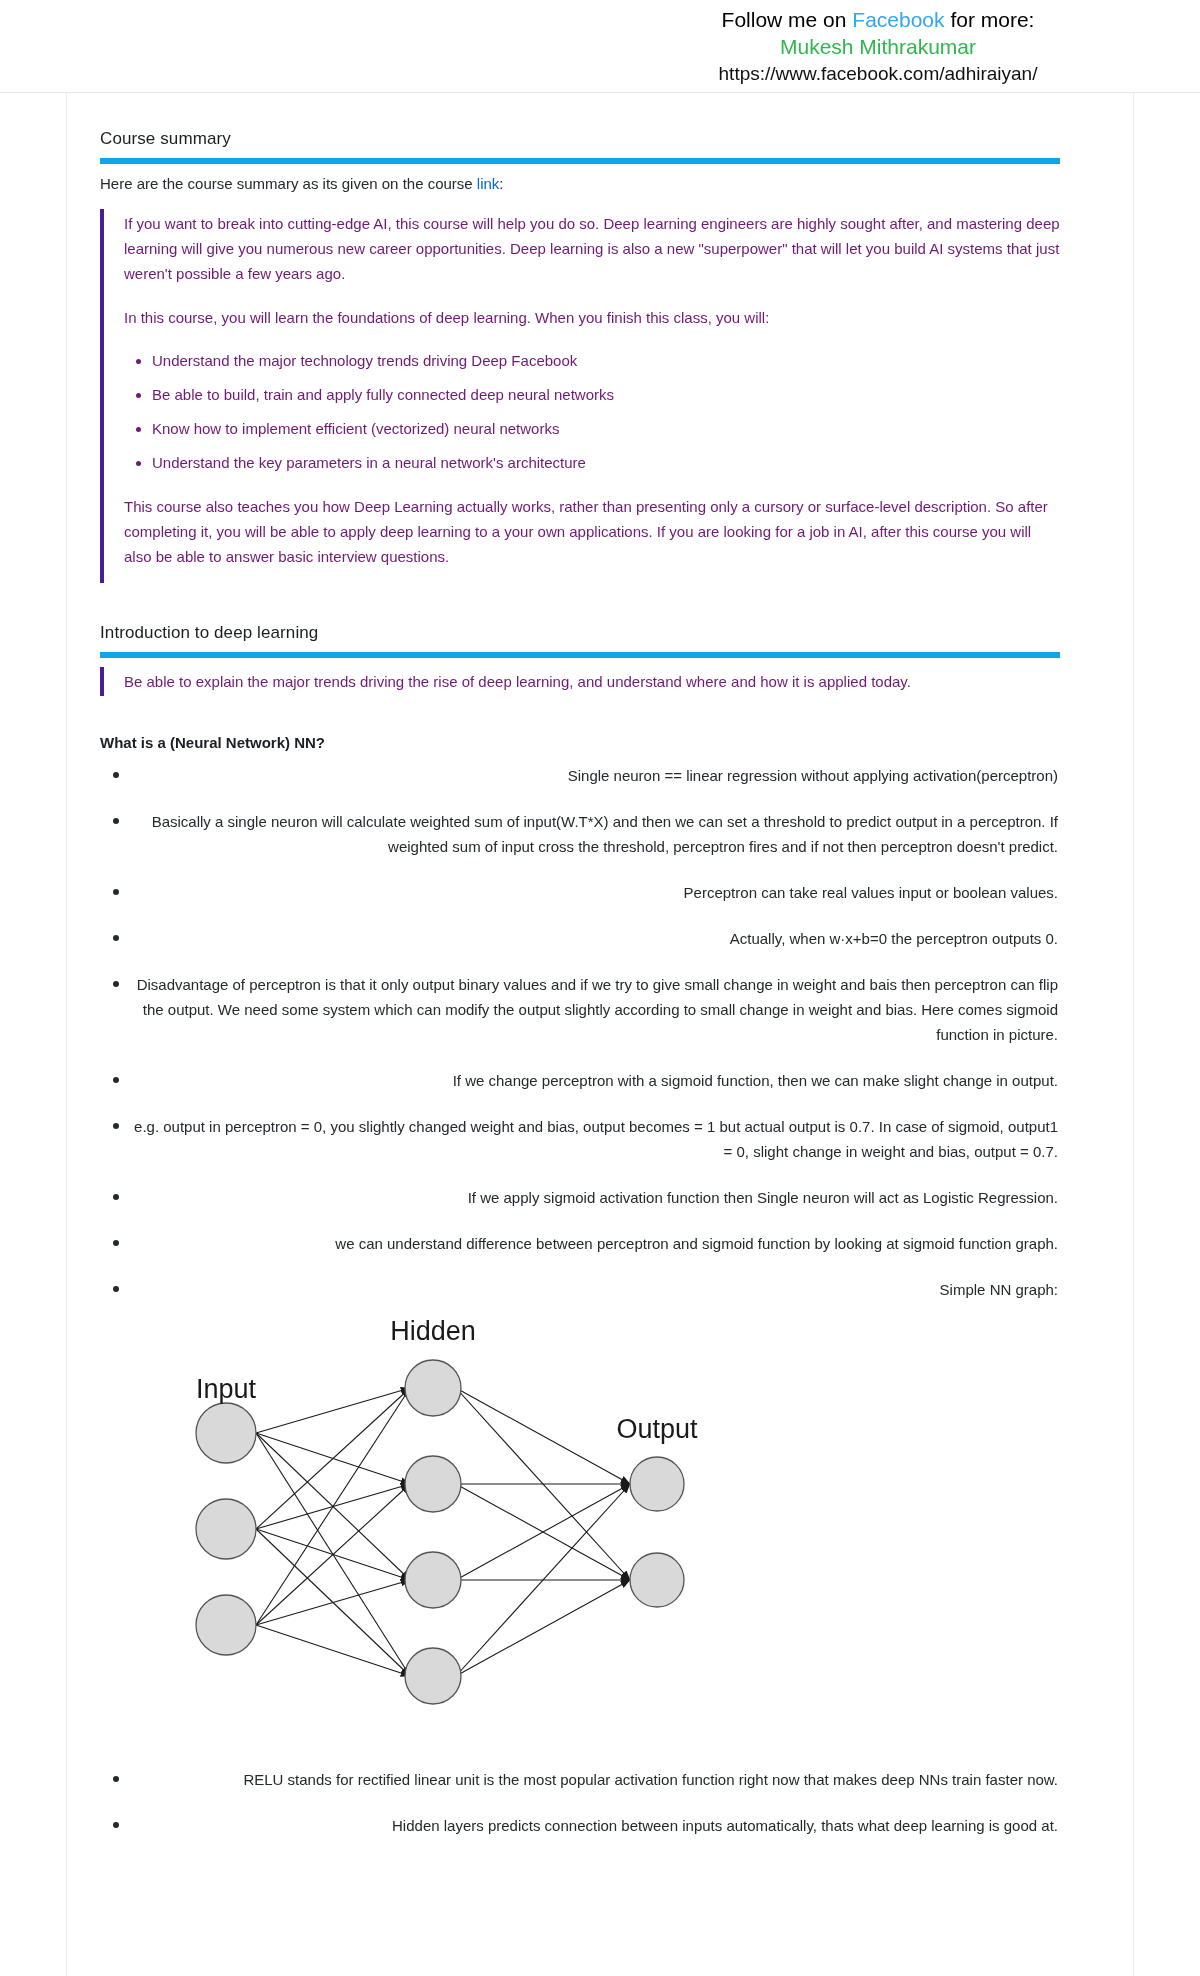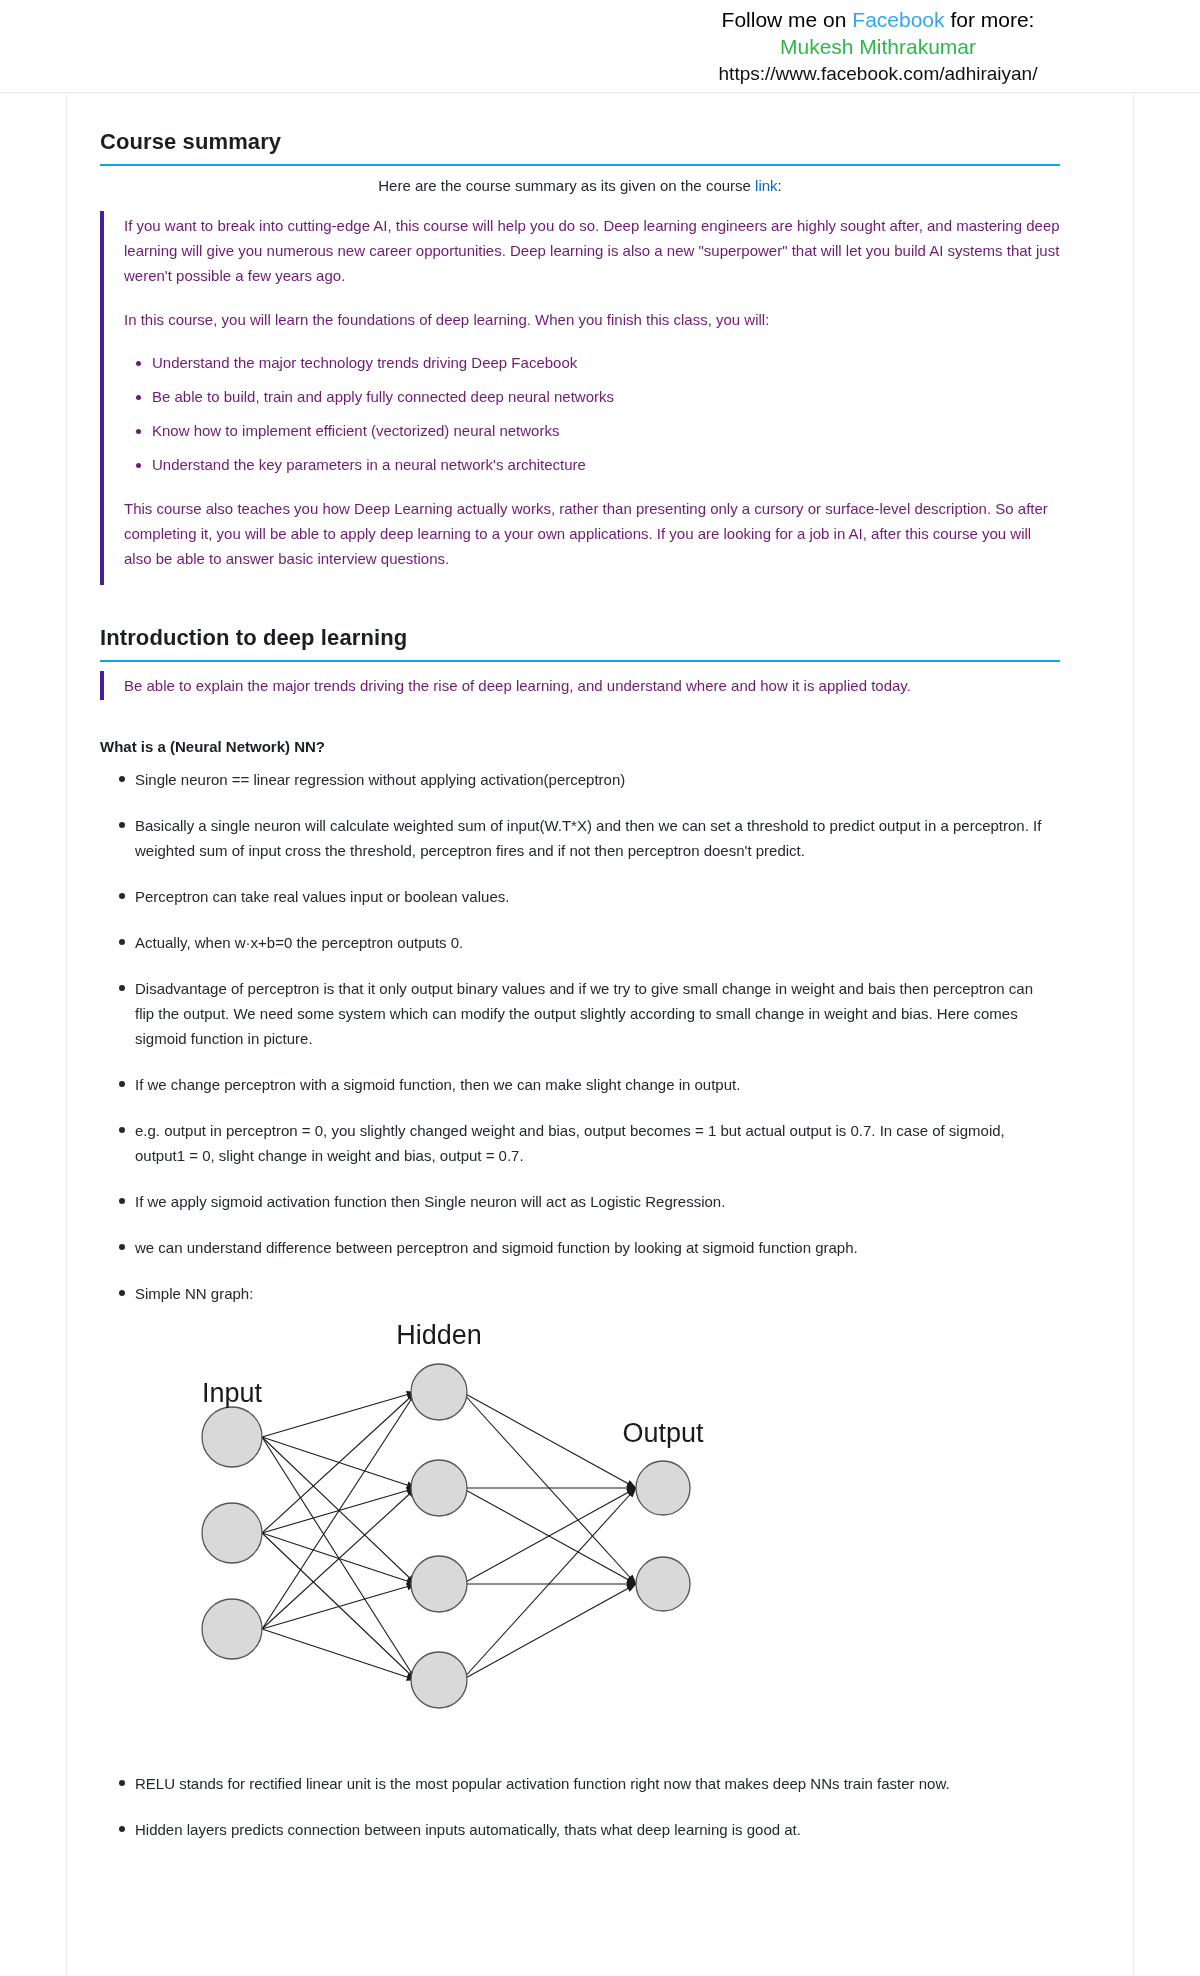--- a/index.html
+++ b/index.html
@@ -35,9 +35,9 @@
 
   
   h1.h-main {
-    font-size:22px; font-weight:bold; color:#1b1f23;
+    font-size:17px; font-weight:normal; color:#1b1f23;
     margin:0 0 9px 0; padding:0 0 9px 0;
-    border-bottom:2px solid #0ea5e9; letter-spacing:.1px;
+    border-bottom:6px solid #0ea5e9; letter-spacing:.1px;
   }
   h2.h-sub {
     font-size:15px; font-weight:bold; color:#1b1f23;

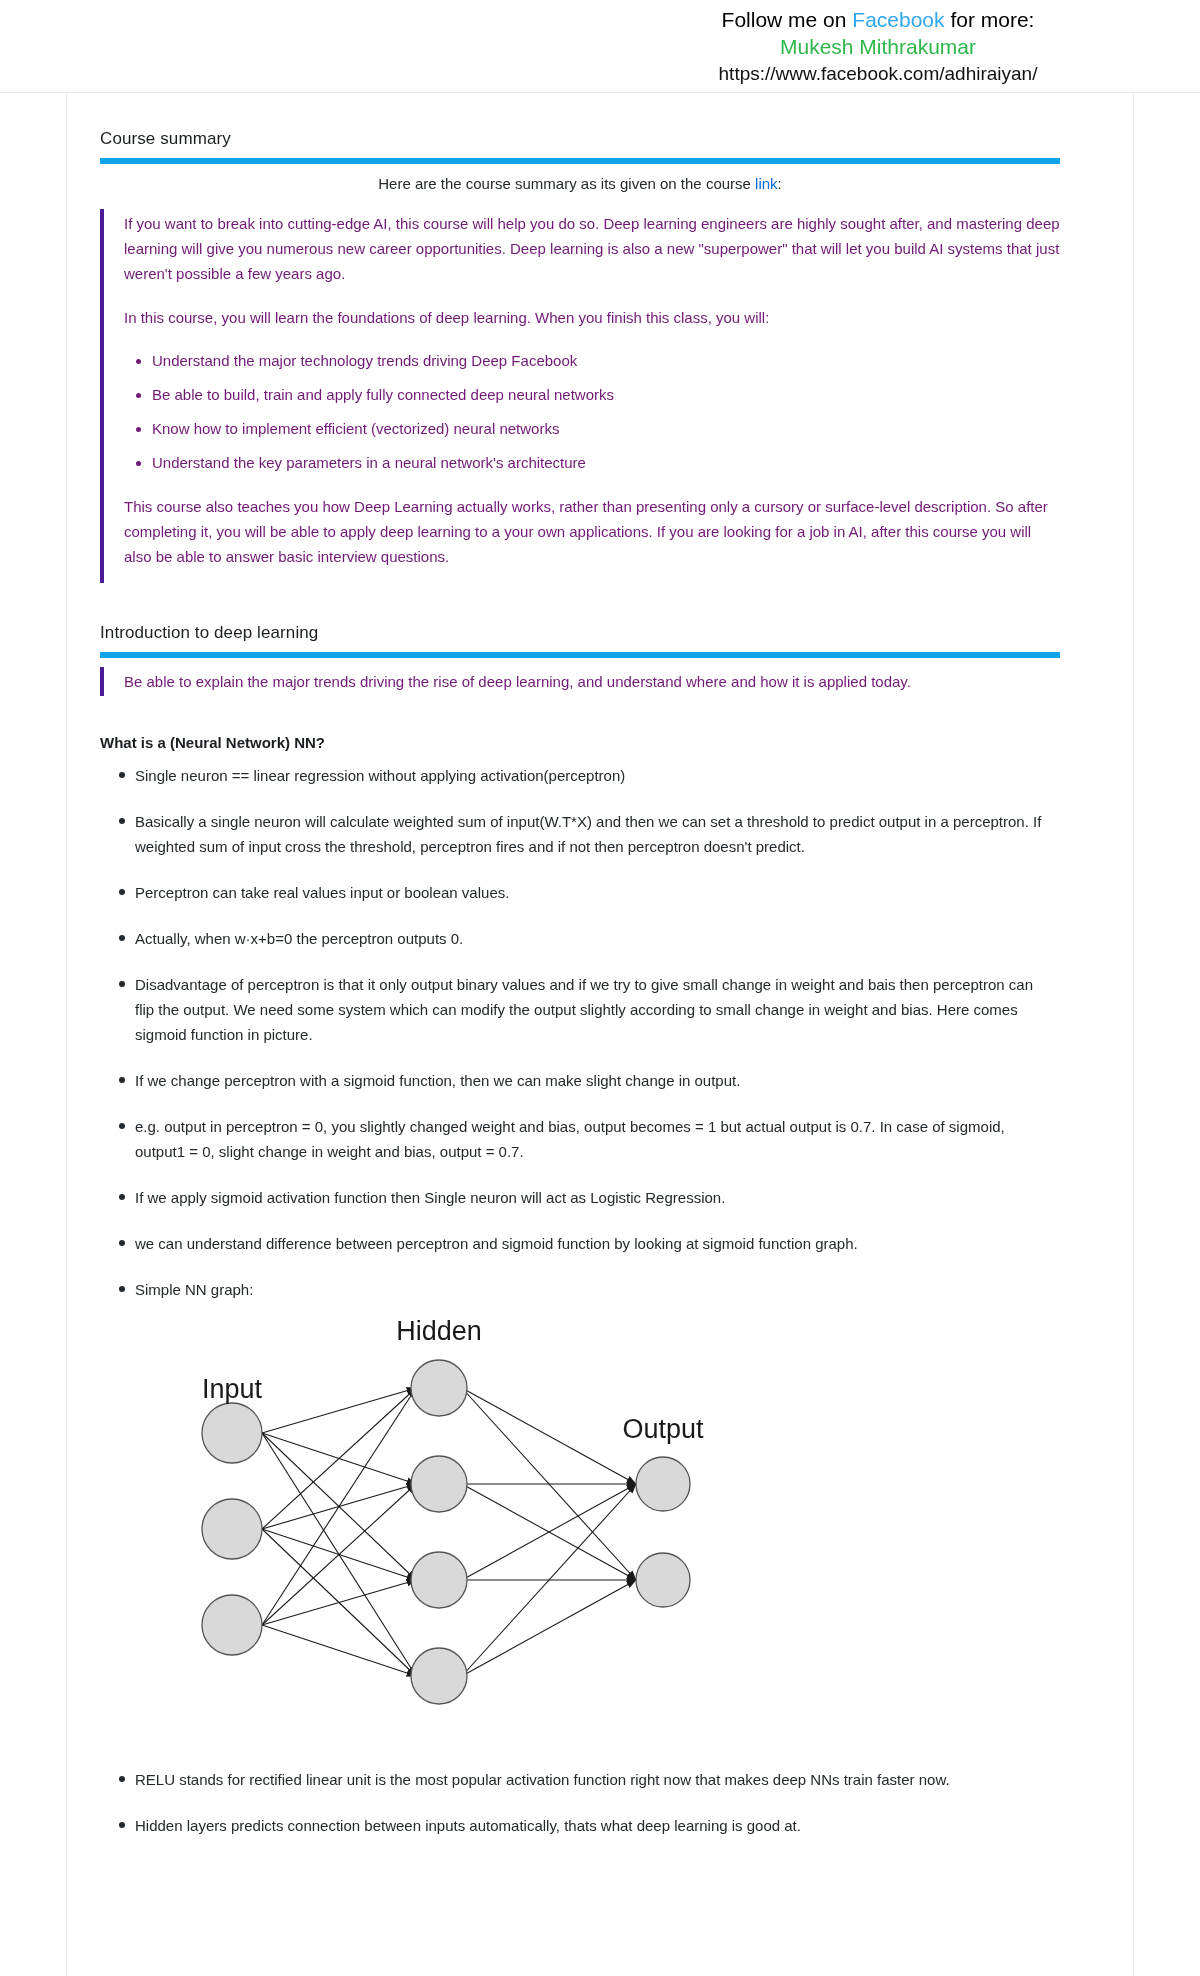--- a/index.html
+++ b/index.html
@@ -46,7 +46,7 @@
   .spacer-h1 { height:36px; }
   .spacer-h2 { height:34px; }
 
-  p.para { font-size:15px; line-height:22px; margin:0 0 14px 0; color:#24292e;text-align:center; }
+  p.para { font-size:15px; line-height:22px; margin:0 0 14px 0; color:#24292e; }
   a.link { color:#0366d6; text-decoration:none; }
 
   

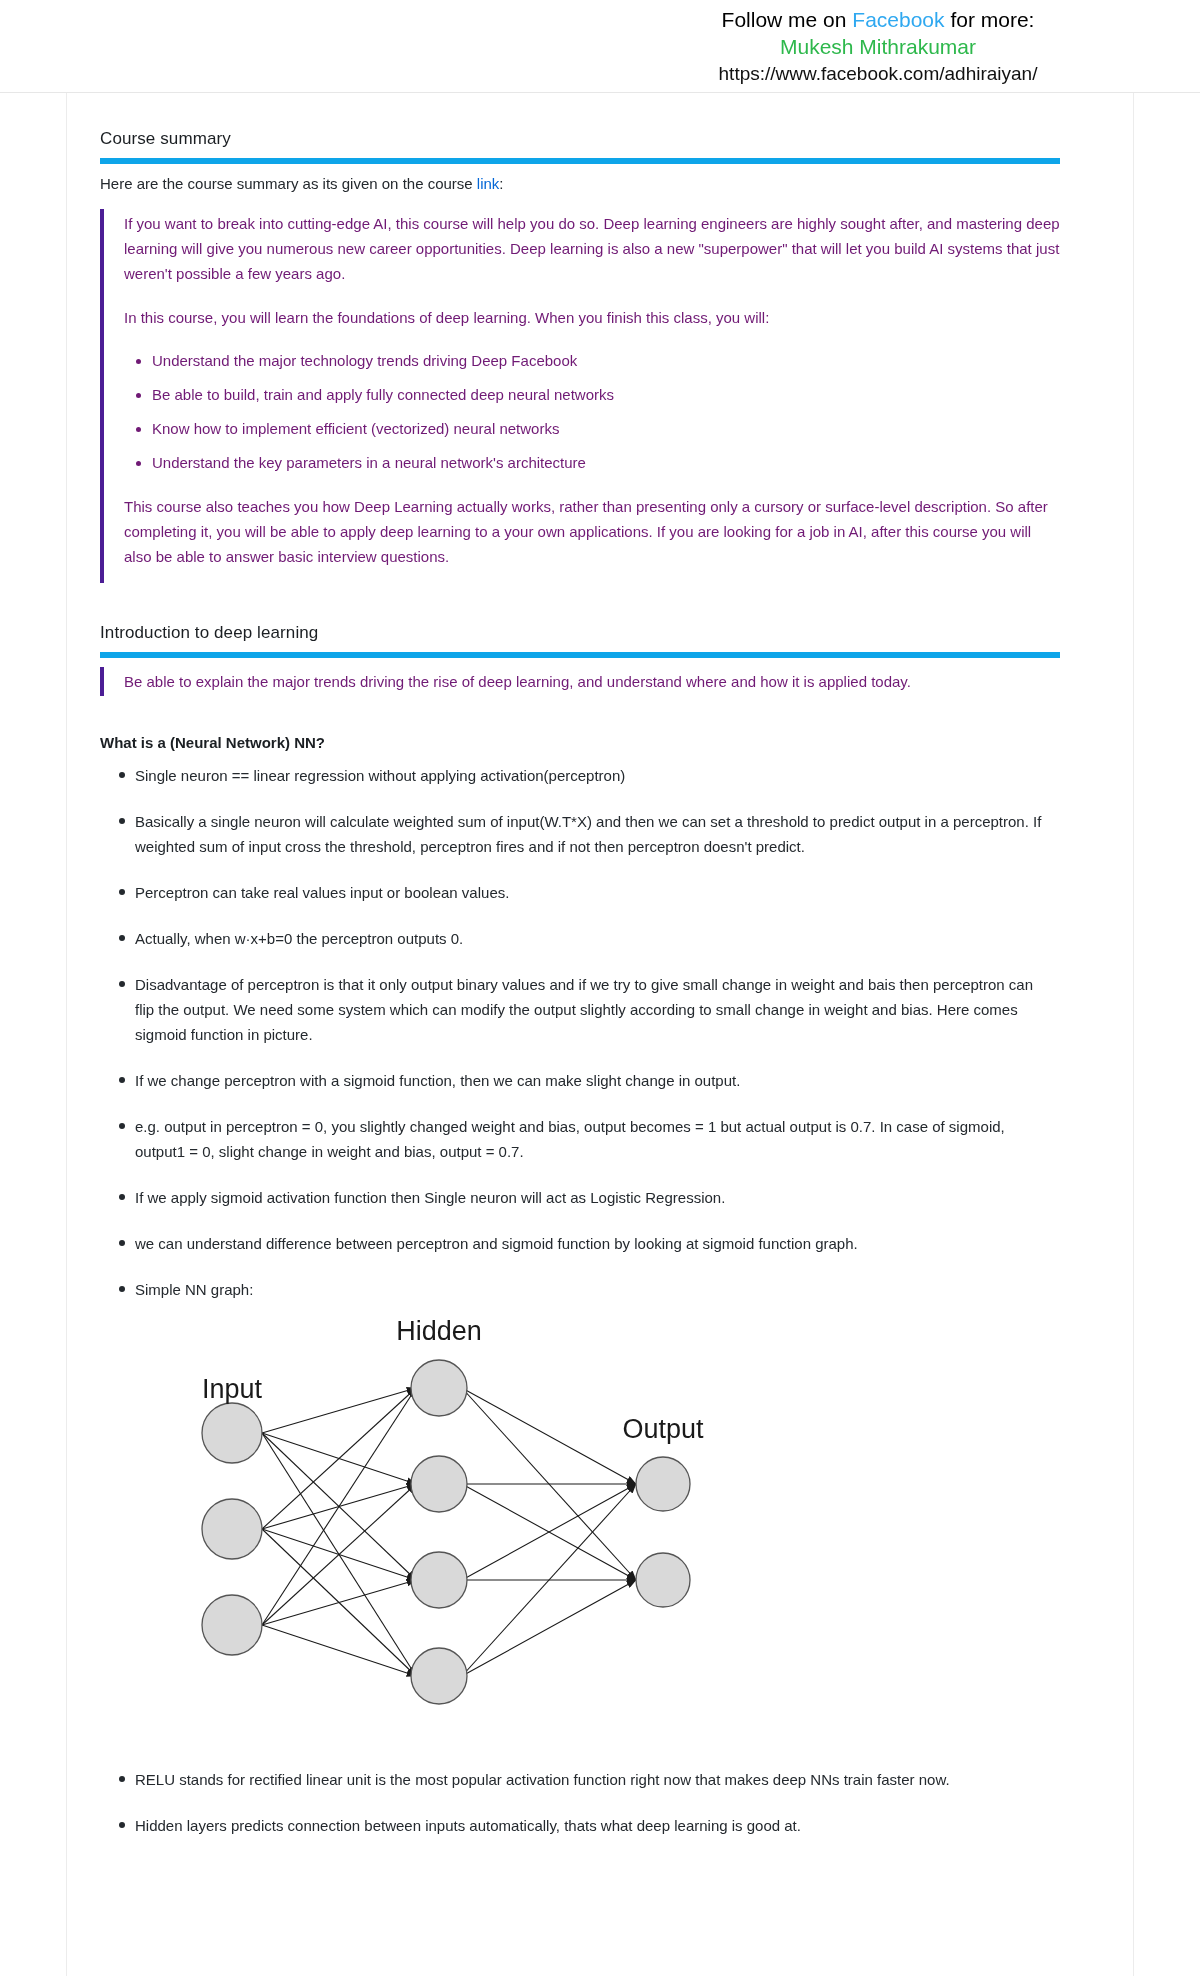--- a/index.html
+++ b/index.html
@@ -61,7 +61,7 @@
   blockquote.single p { margin-bottom:0; }
 
   
-  ul.mainlist { margin:8px; padding-left:27px; list-style:none; }
+  ul.mainlist { margin:2px; padding-left:27px; list-style:none;text-align:right; }
   ul.mainlist > li {
     position:relative; font-size:15px; line-height:25px;
     margin-bottom:21px; color:#24292e; padding-left:0;

